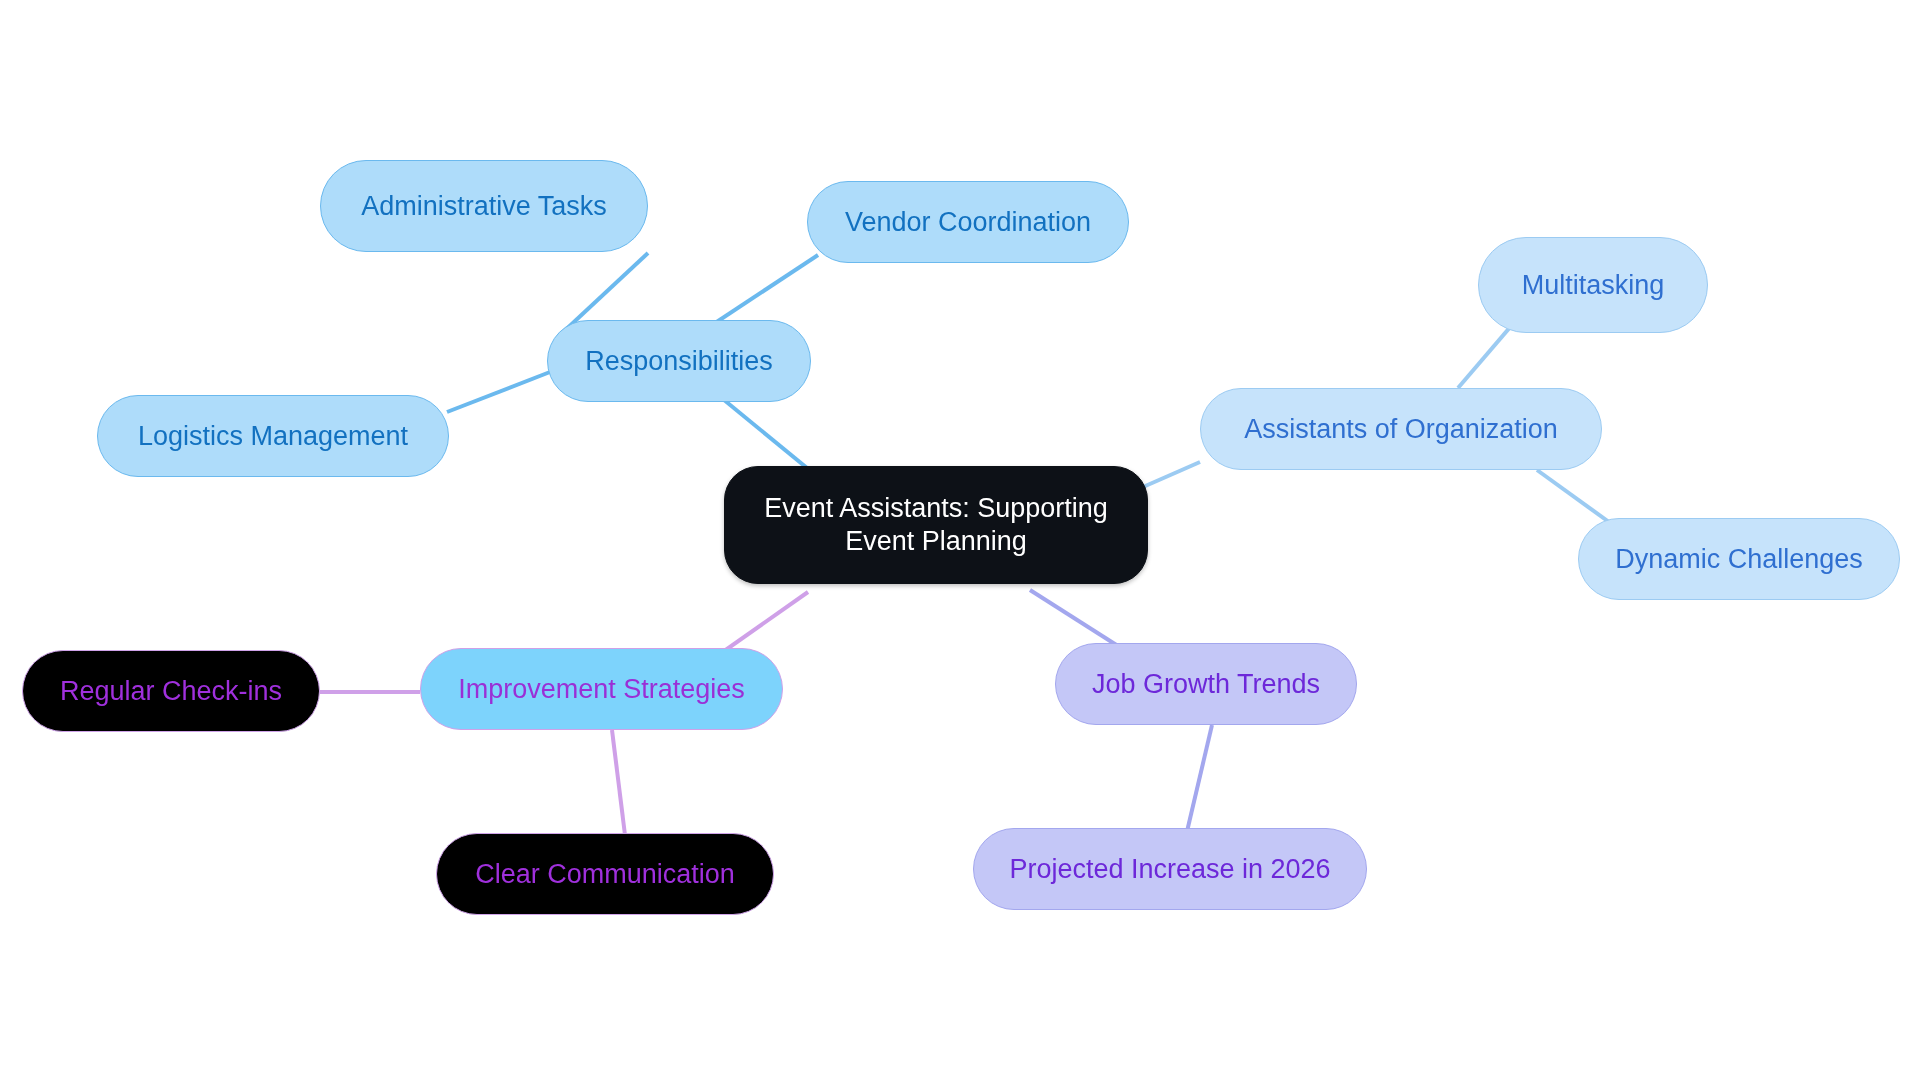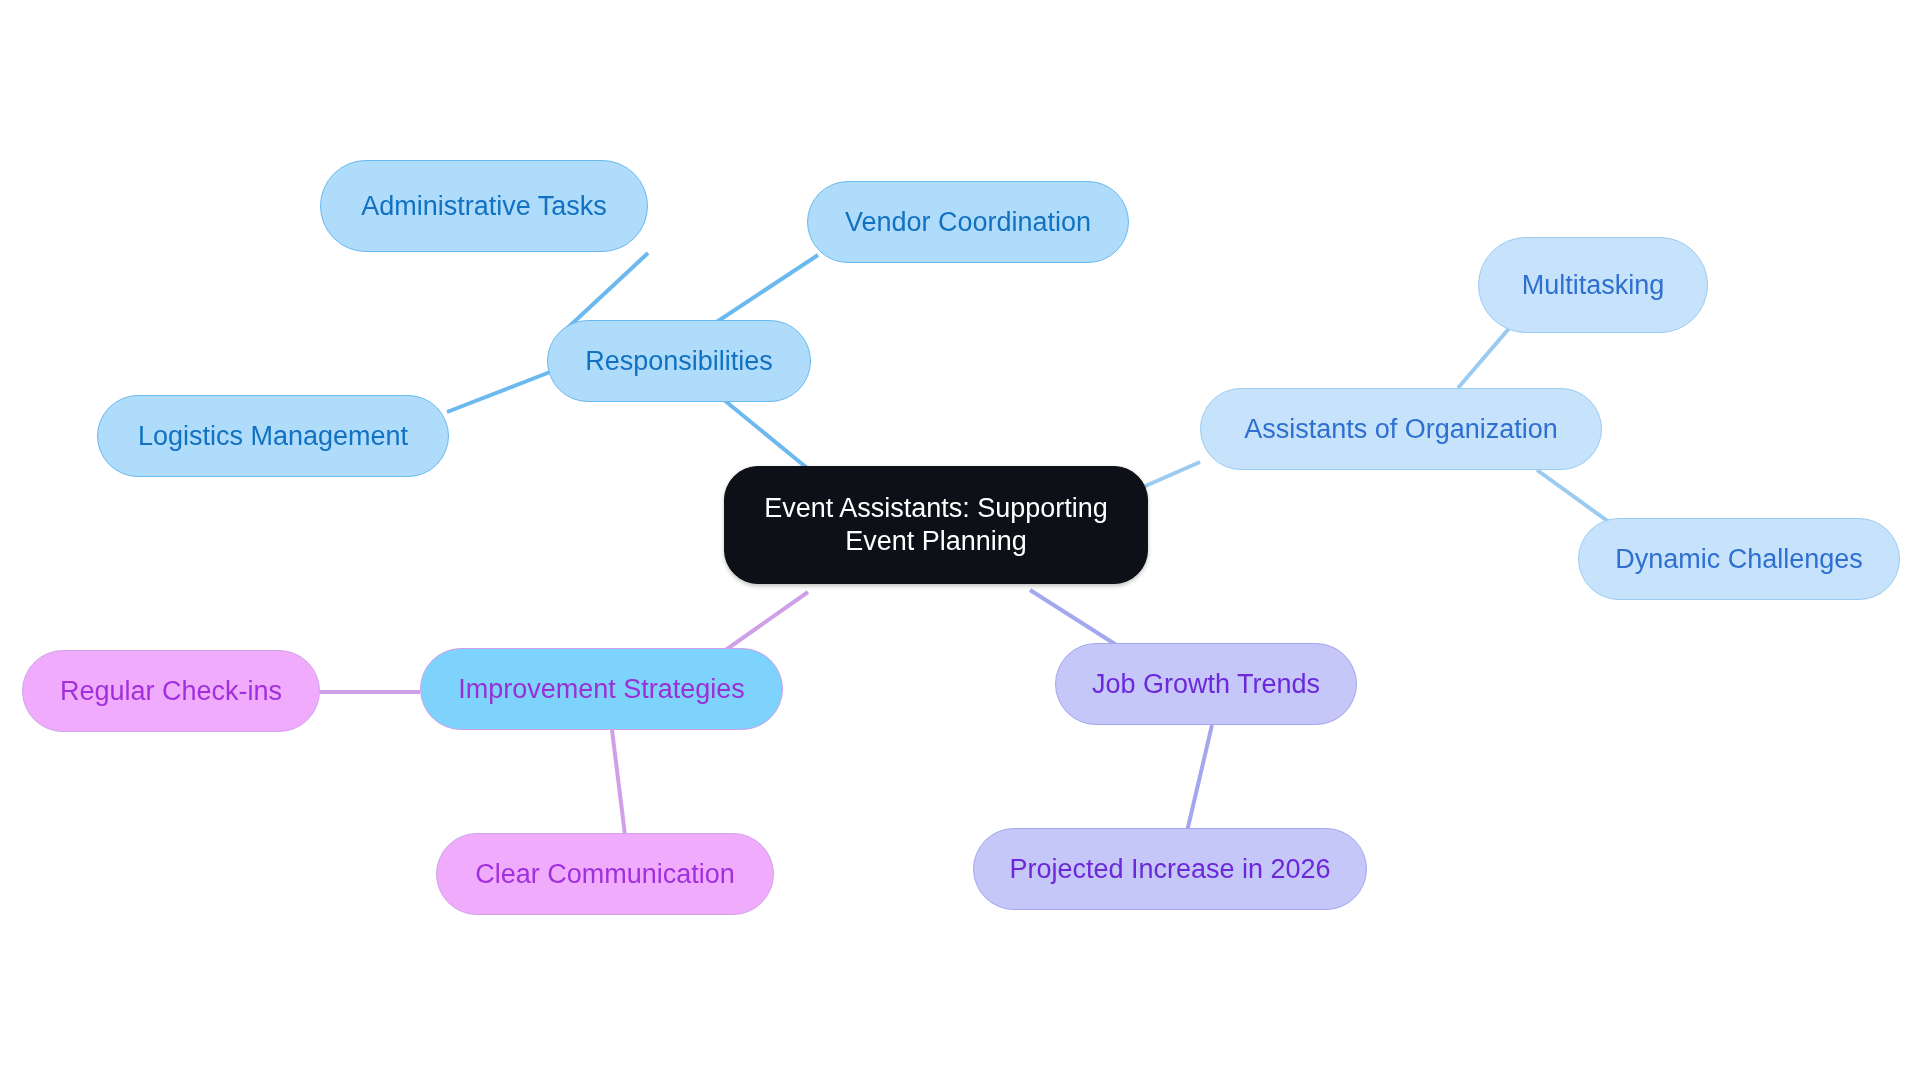--- a/index.html
+++ b/index.html
@@ -74,7 +74,7 @@
     font-size: 27px;
   }
   .node-orchid-soft {
-    background: #f0abfc;
+    background: #000000;
     border-color: #cfa3e9;
     color: #a030dd;
     font-size: 27px;

